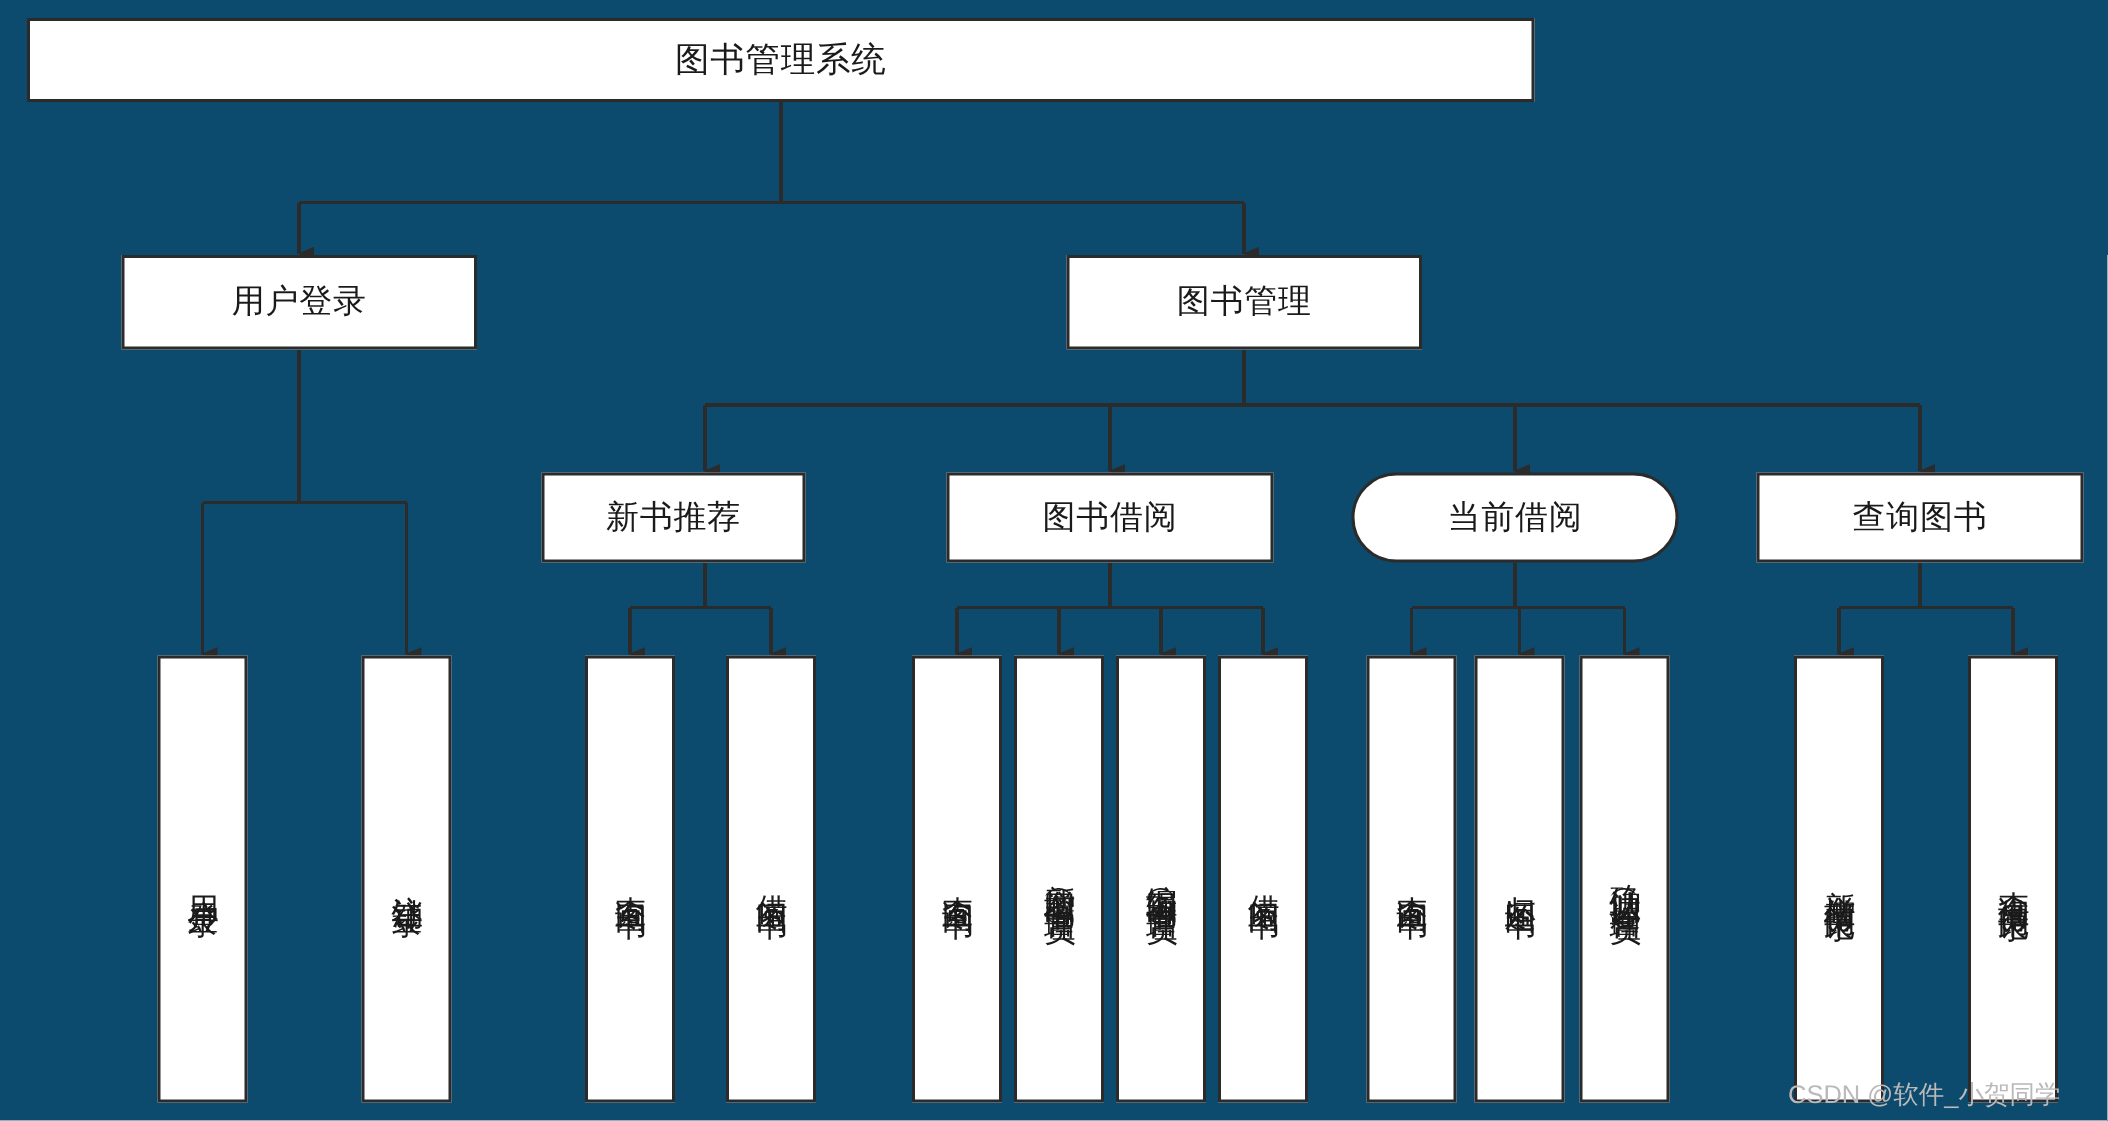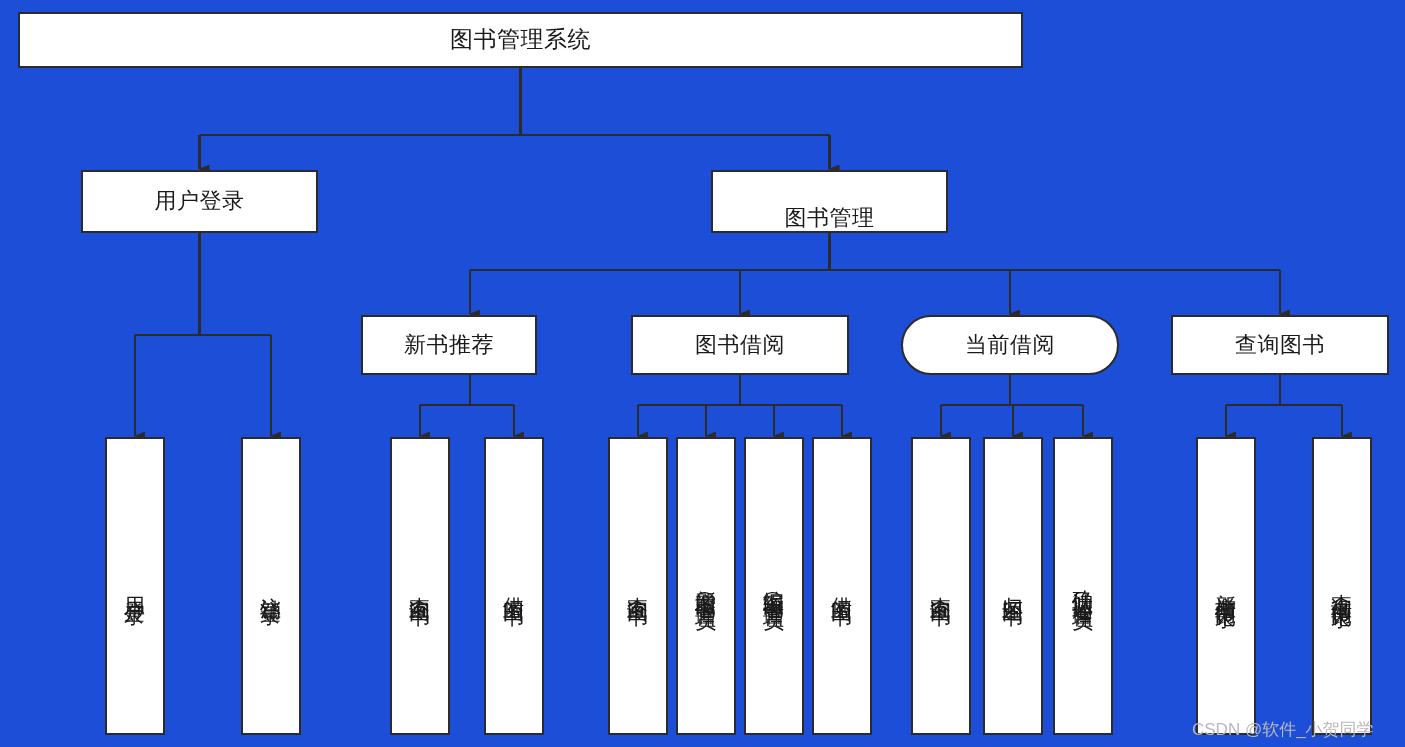--- a/index.html
+++ b/index.html
@@ -15,7 +15,7 @@
     position: relative;
     width: 1405px;
     height: 747px;
-    background: #1d4ed8;
+    background: #0c4a6e;
     overflow: hidden;
   }
   #diagram-svg {

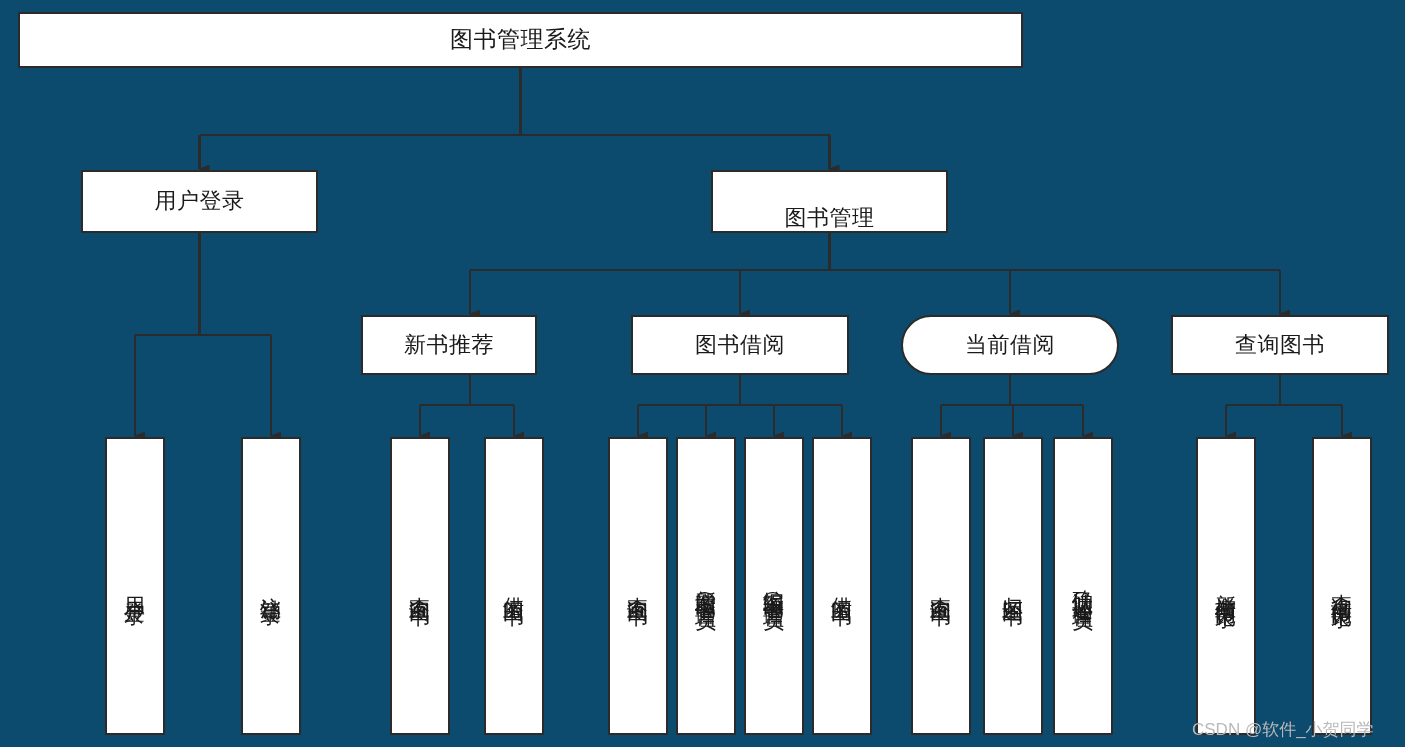--- a/index.html
+++ b/index.html
@@ -128,7 +128,7 @@
       <div class="node-box horiz" style="left: 81px; top: 170px; width: 237px; height: 63px;">
         <span class="node-label">用户登录</span>
       </div>
-      <div class="node-box horiz" style="left: 711px; top: 170px; width: 237px; height: 63px; align-items: flex-end;">
+      <div class="node-box horiz" style="left: 711px; top: 170px; width: 237px; height: 63px;">
         <span class="node-label">图书管理</span>
       </div>
       <div class="node-box horiz" style="left: 361px; top: 315px; width: 176px; height: 60px;">

